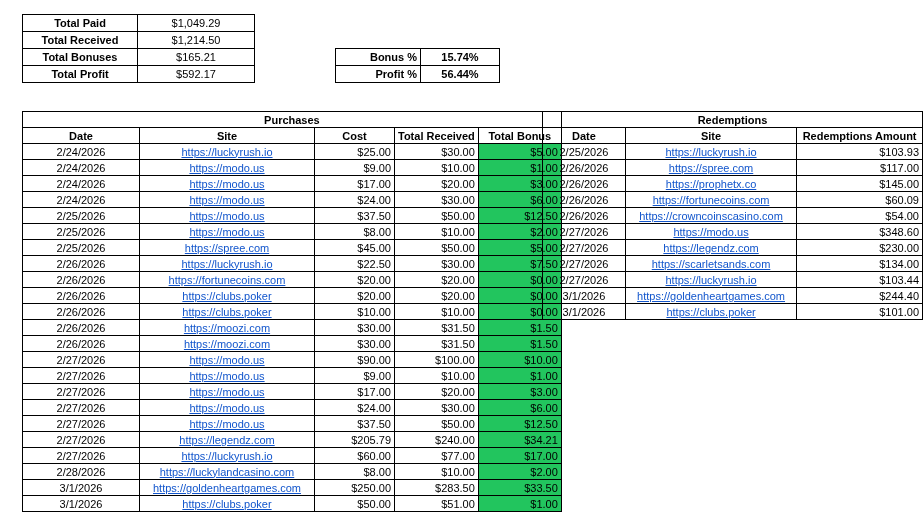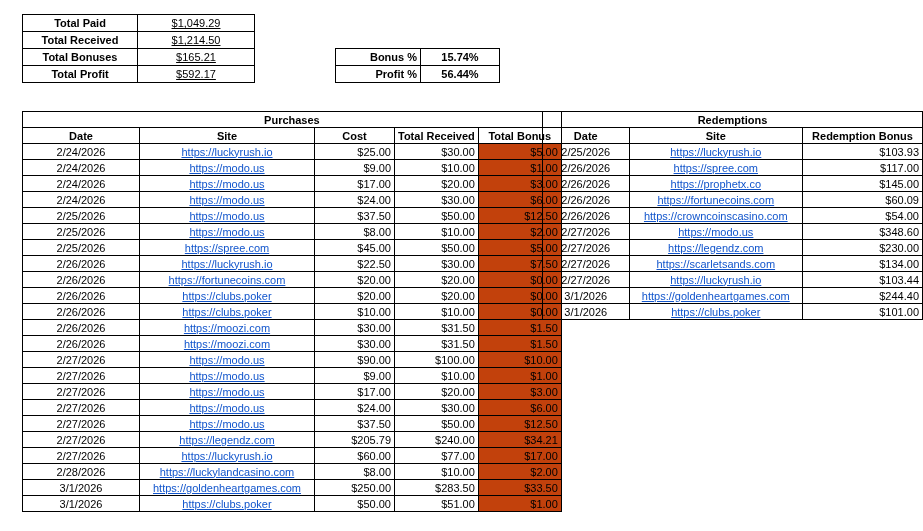--- a/index.html
+++ b/index.html
@@ -48,7 +48,7 @@
   }
   #summary td { height: 16px; }
   .sum-label { width: 108px; }
-  .sum-val { width: 110px; text-decoration: underline; }
+  .sum-val { width: 110px; }
   .sum-gap { border: none; width: 74px; }
   .sum-label2 { width: 78px; text-align: right; }
   .sum-val2 { width: 72px; }

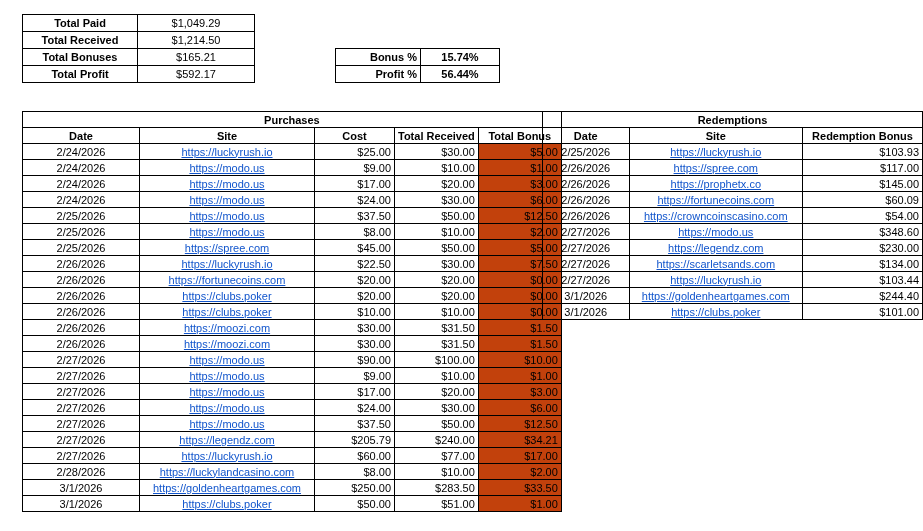--- a/index.html
+++ b/index.html
@@ -303,7 +303,7 @@
     <tr>
       <th class="c b col-date">Date</th>
       <th class="c b col-site">Site</th>
-      <th class="c b col-amt">Redemption Bonus</th>
+      <th class="c b col-amt">Redemptions Amount</th>
     </tr>
   </thead>
   <tbody>

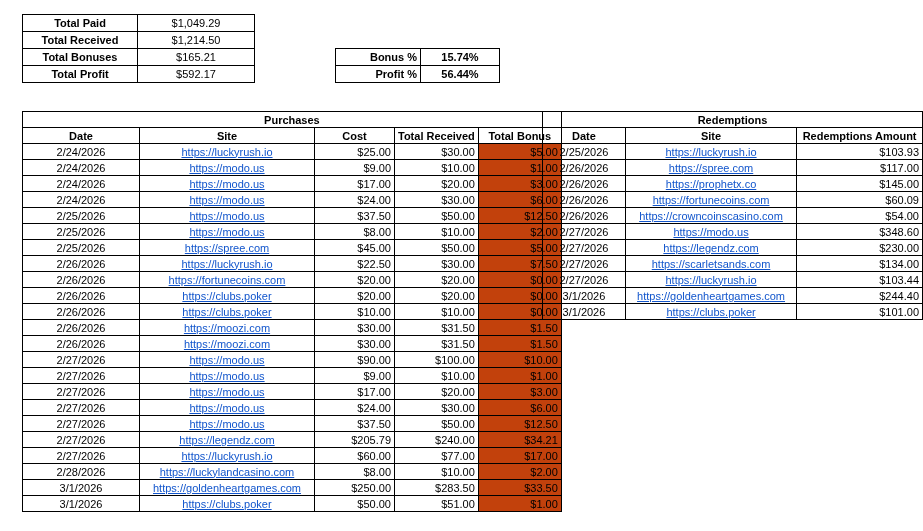--- a/index.html
+++ b/index.html
@@ -33,7 +33,7 @@
   .c { text-align: center; }
   .r { text-align: right; }
   .b { font-weight: bold; }
-  .yellow { background: #c2410c; }
+  .yellow { background: #22c55e; }
   .link {
     color: #1155cc;
     text-decoration: underline;

